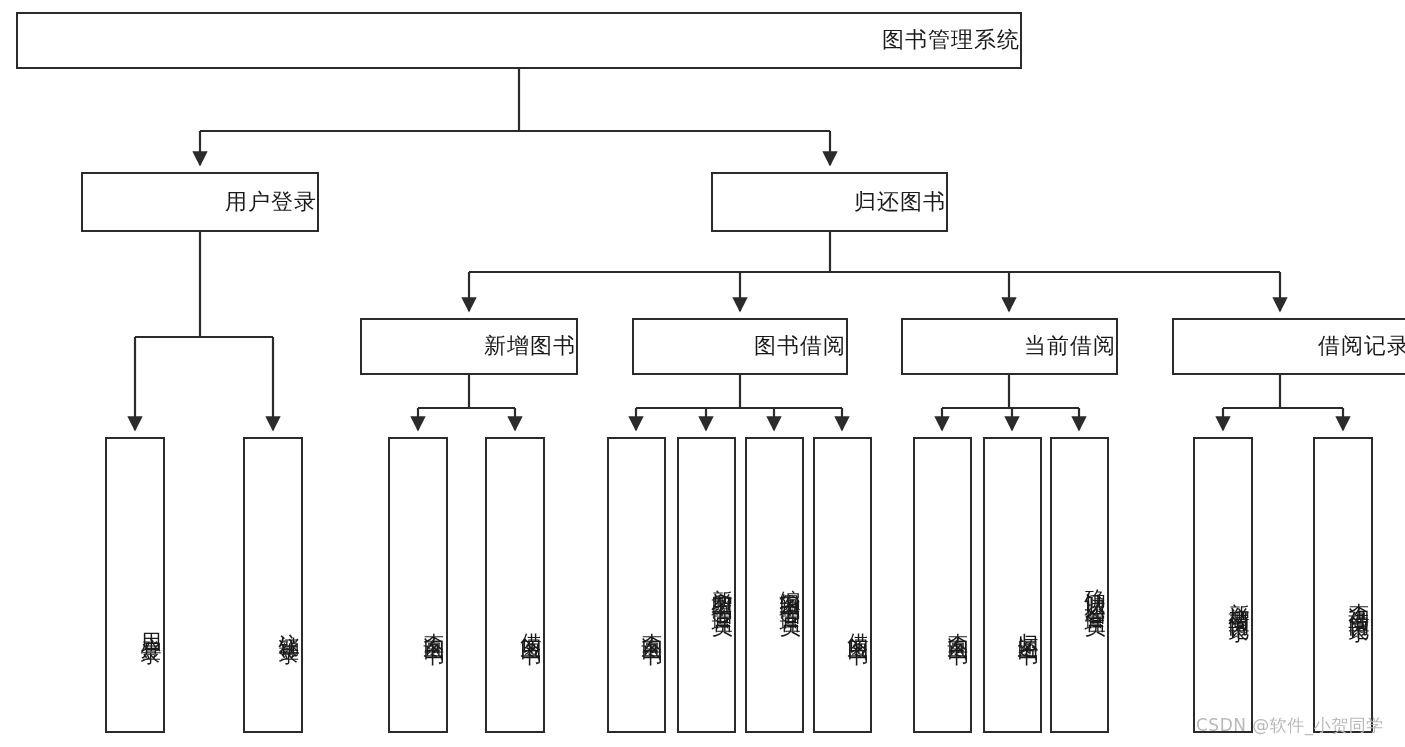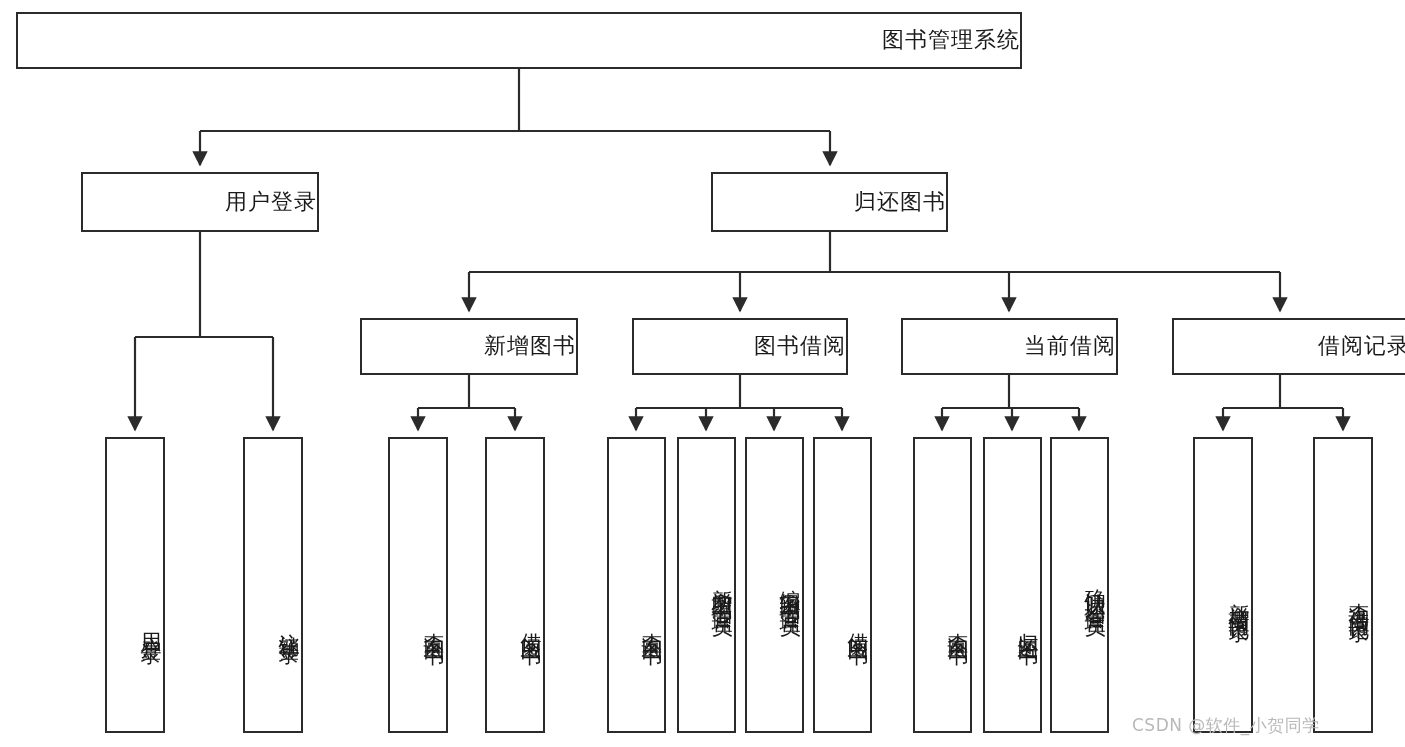--- a/index.html
+++ b/index.html
@@ -159,7 +159,7 @@
   <div class="node vert pad-tiny" style="left:1193px; top:437px; width:60px; height:296px;">新增借阅记录</div>
   <div class="node vert pad-tiny" style="left:1313px; top:437px; width:60px; height:296px;">查询借阅记录</div>
 
-  <div class="watermark" style="left:1132px; top:714px;">CSDN @软件_小贺同学</div>
+  <div class="watermark" style="left:1196px; top:714px;">CSDN @软件_小贺同学</div>
 
 </div>
 

